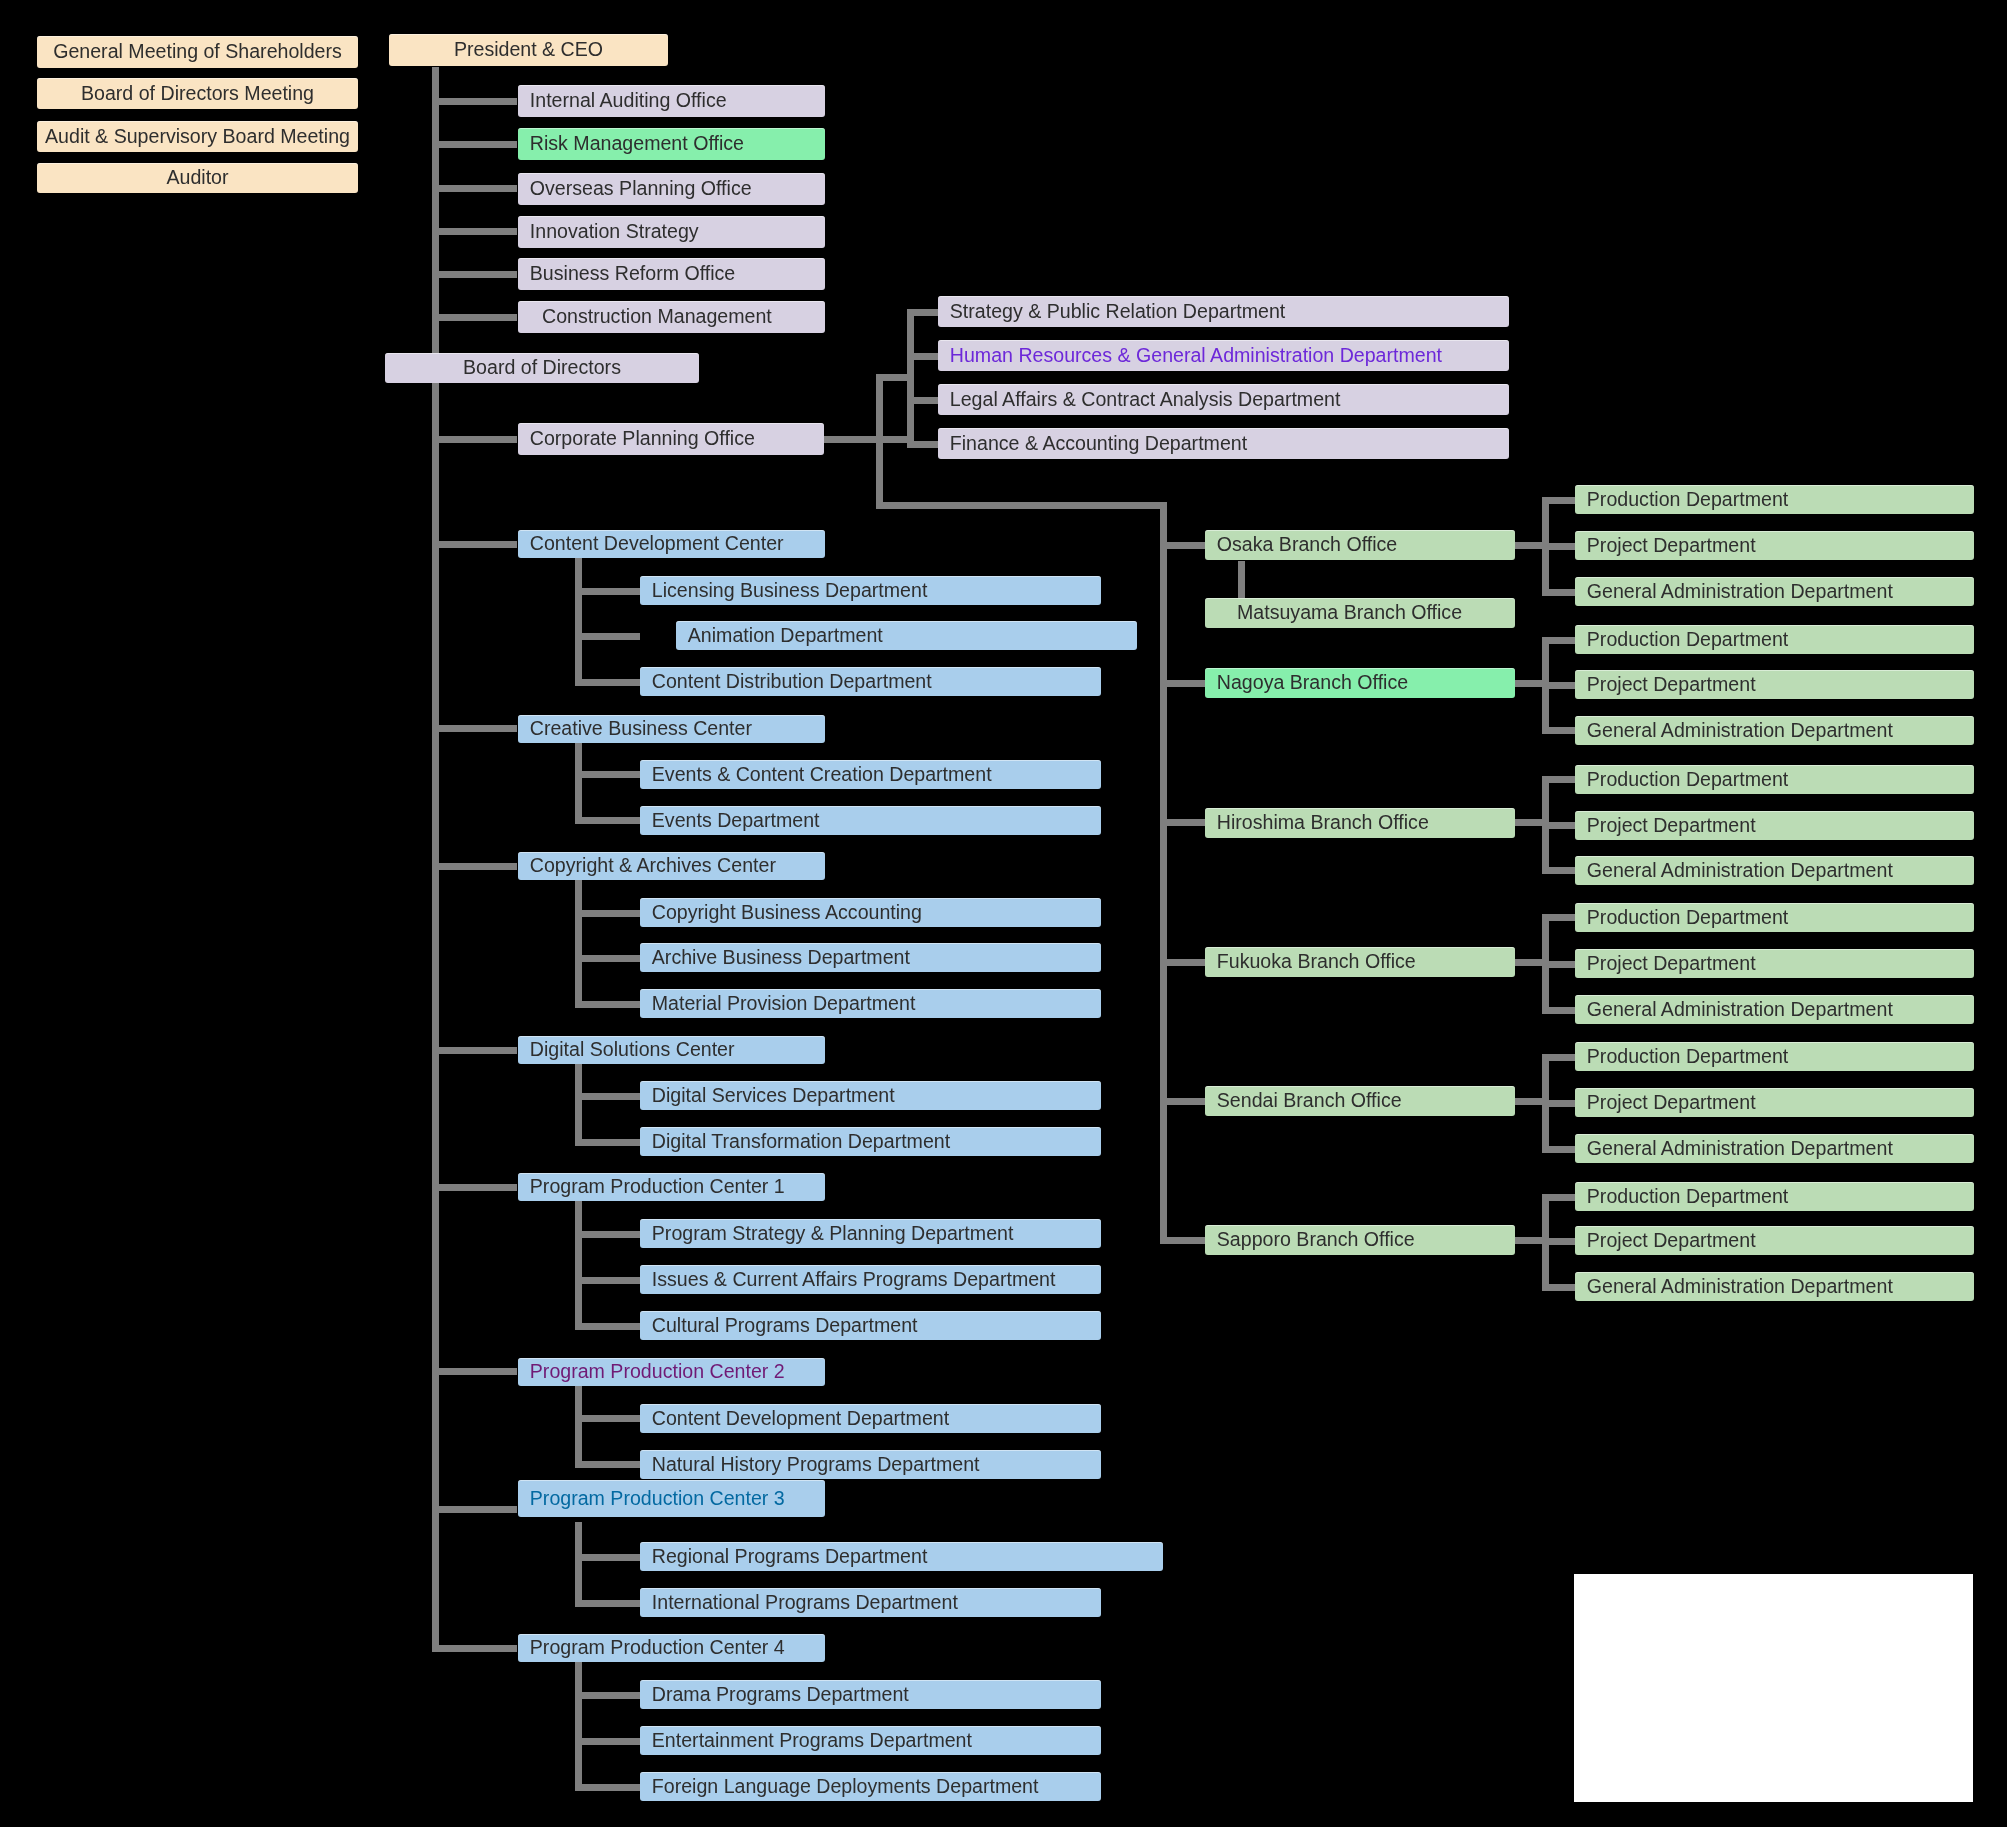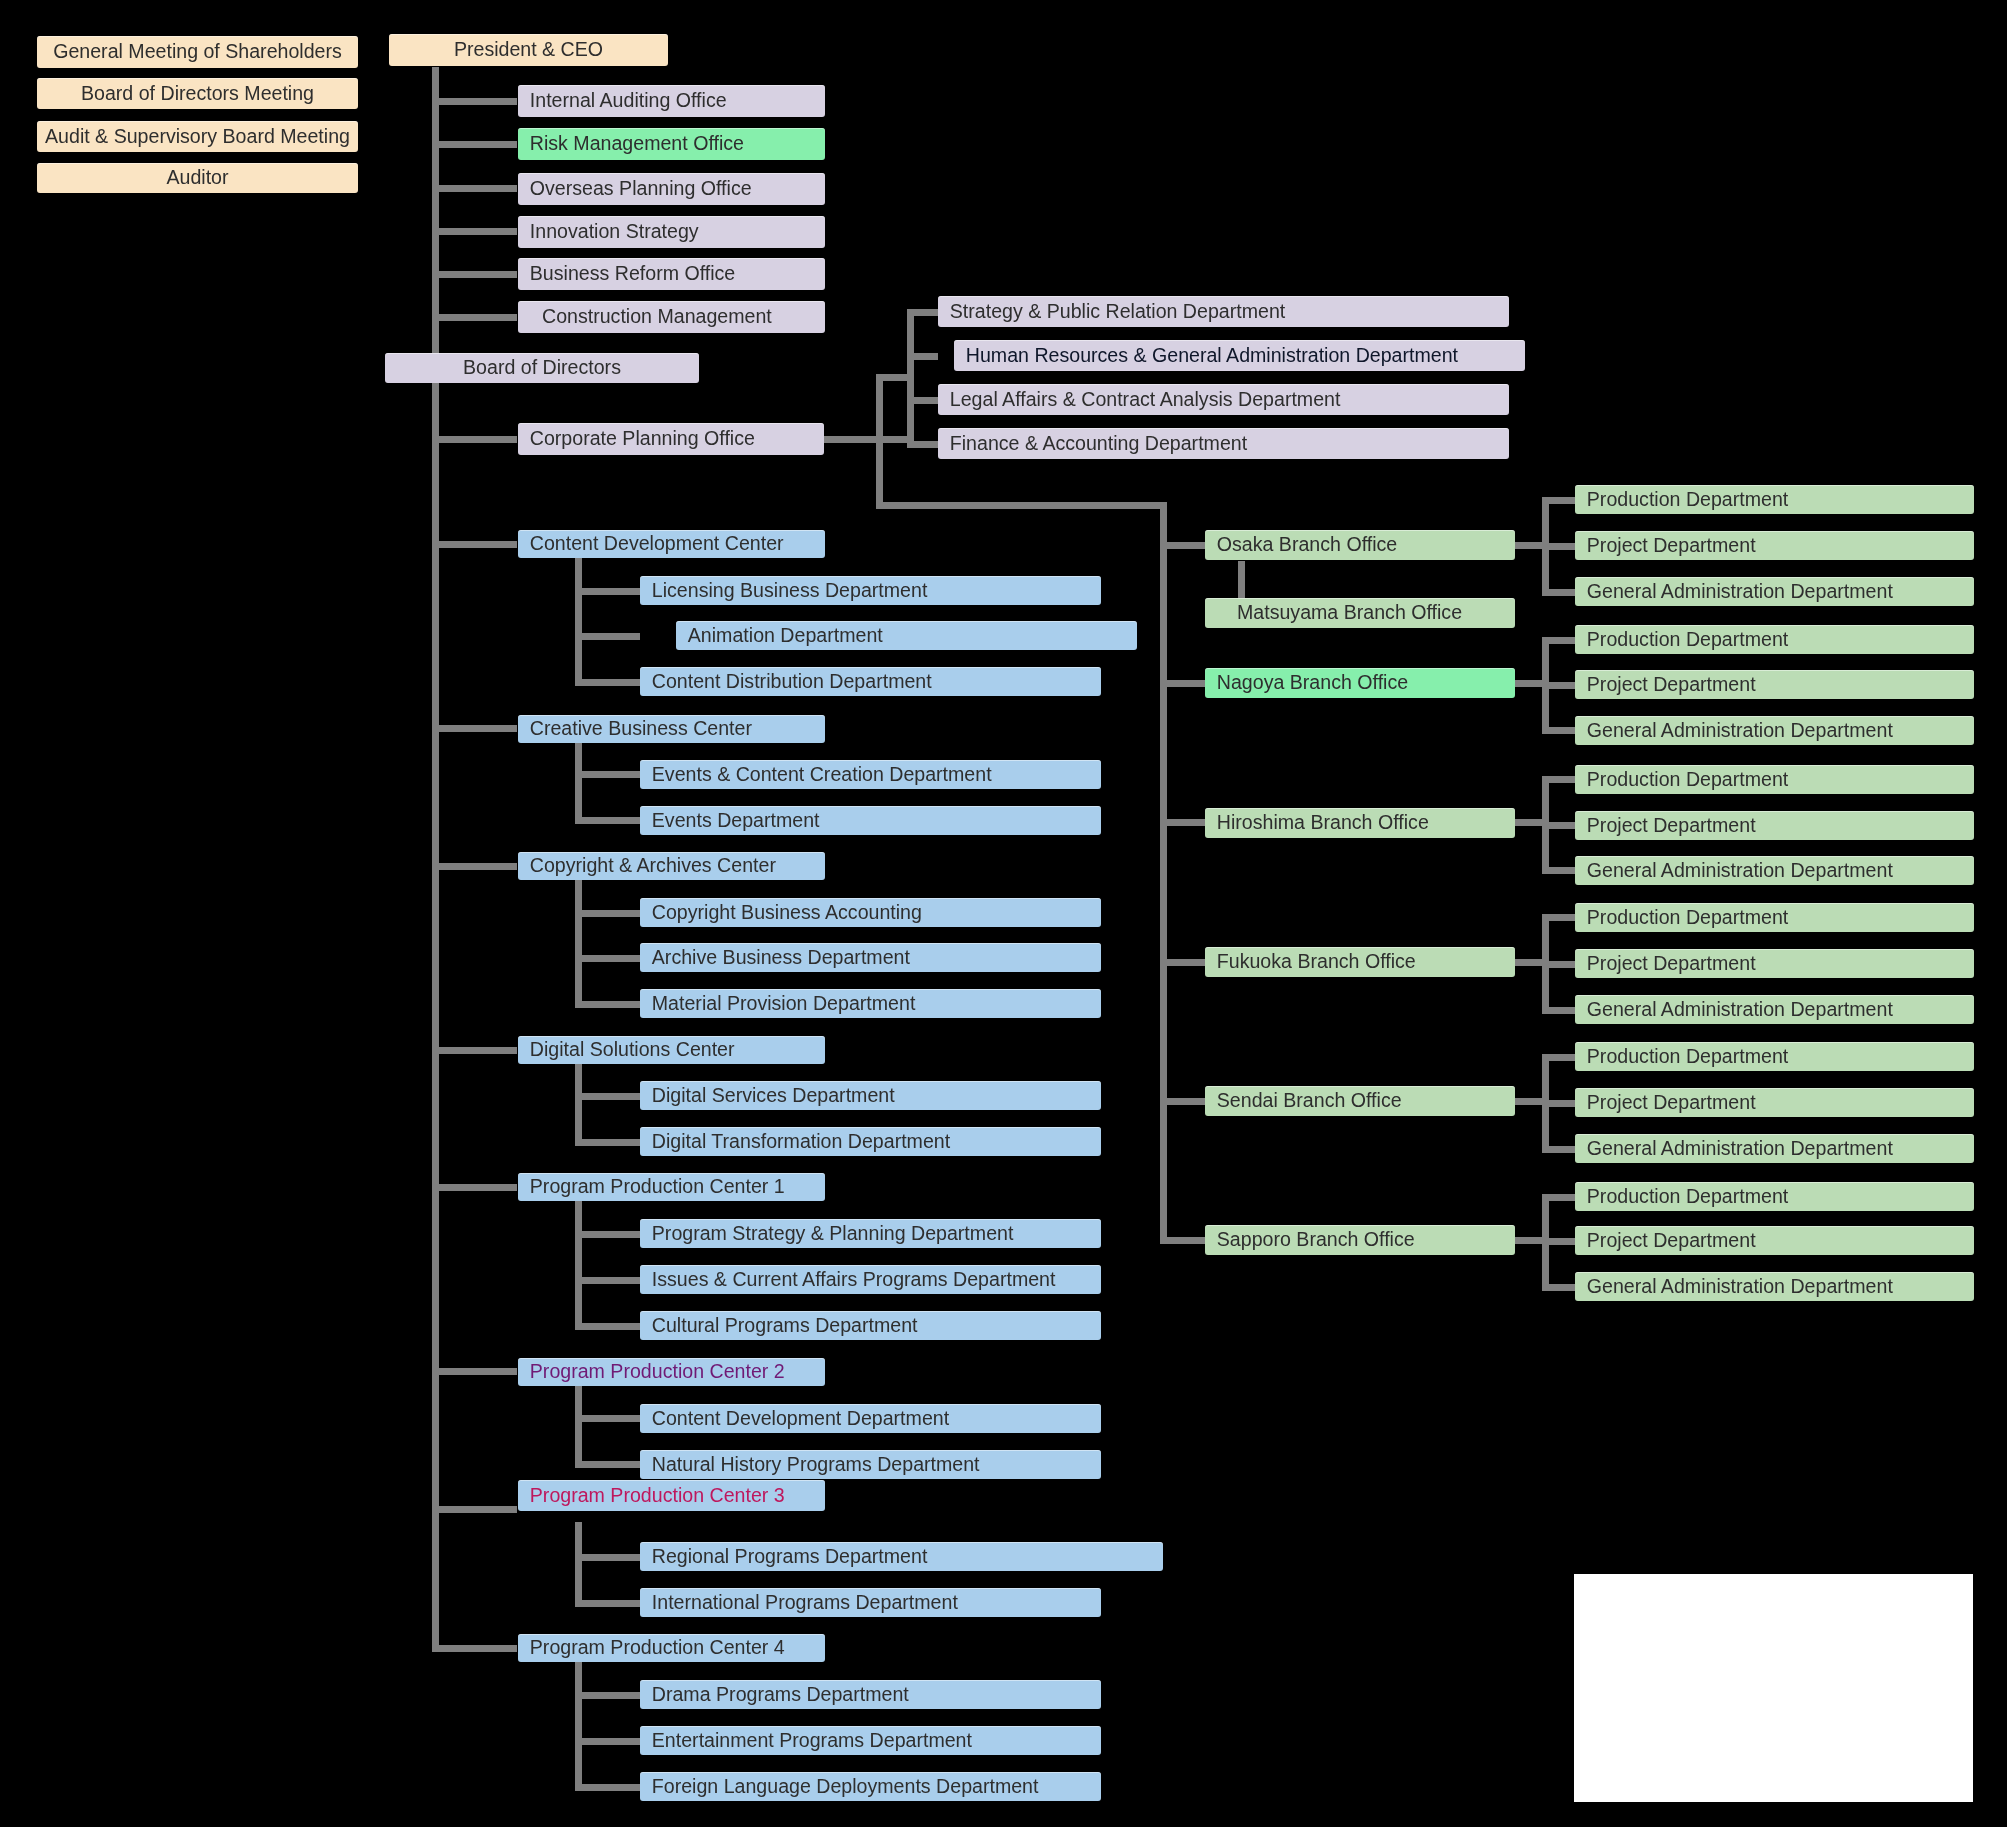--- a/index.html
+++ b/index.html
@@ -125,7 +125,7 @@
       <div class="node align-center" style="left: 385px; top: 353px; width: 314px; height: 30px; background: rgb(215, 209, 226); color: rgb(46, 46, 46);">Board of Directors</div>
       <div class="node align-left" style="left: 518px; top: 423px; width: 306px; height: 32px; background: rgb(215, 209, 226); color: rgb(46, 46, 46);">Corporate Planning Office</div>
       <div class="node align-left" style="left: 938px; top: 296px; width: 571px; height: 31px; background: rgb(215, 209, 226); color: rgb(46, 46, 46);">Strategy &amp; Public Relation Department</div>
-      <div class="node align-left" style="left: 938px; top: 340px; width: 571px; height: 31px; background: rgb(215, 209, 226); color: #0f172a; margin-left: 16px;">Human Resources &amp; General Administration Department</div>
+      <div class="node align-left" style="left: 938px; top: 340px; width: 571px; height: 31px; background: rgb(215, 209, 226); color: #6d28d9;">Human Resources &amp; General Administration Department</div>
       <div class="node align-left" style="left: 938px; top: 384px; width: 571px; height: 31px; background: rgb(215, 209, 226); color: rgb(46, 46, 46);">Legal Affairs &amp; Contract Analysis Department</div>
       <div class="node align-left" style="left: 938px; top: 428px; width: 571px; height: 31px; background: rgb(215, 209, 226); color: rgb(46, 46, 46);">Finance &amp; Accounting Department</div>
       <div class="node align-left" style="left: 518px; top: 530px; width: 307px; height: 28px; background: rgb(169, 206, 236); color: rgb(46, 46, 46);">Content Development Center</div>

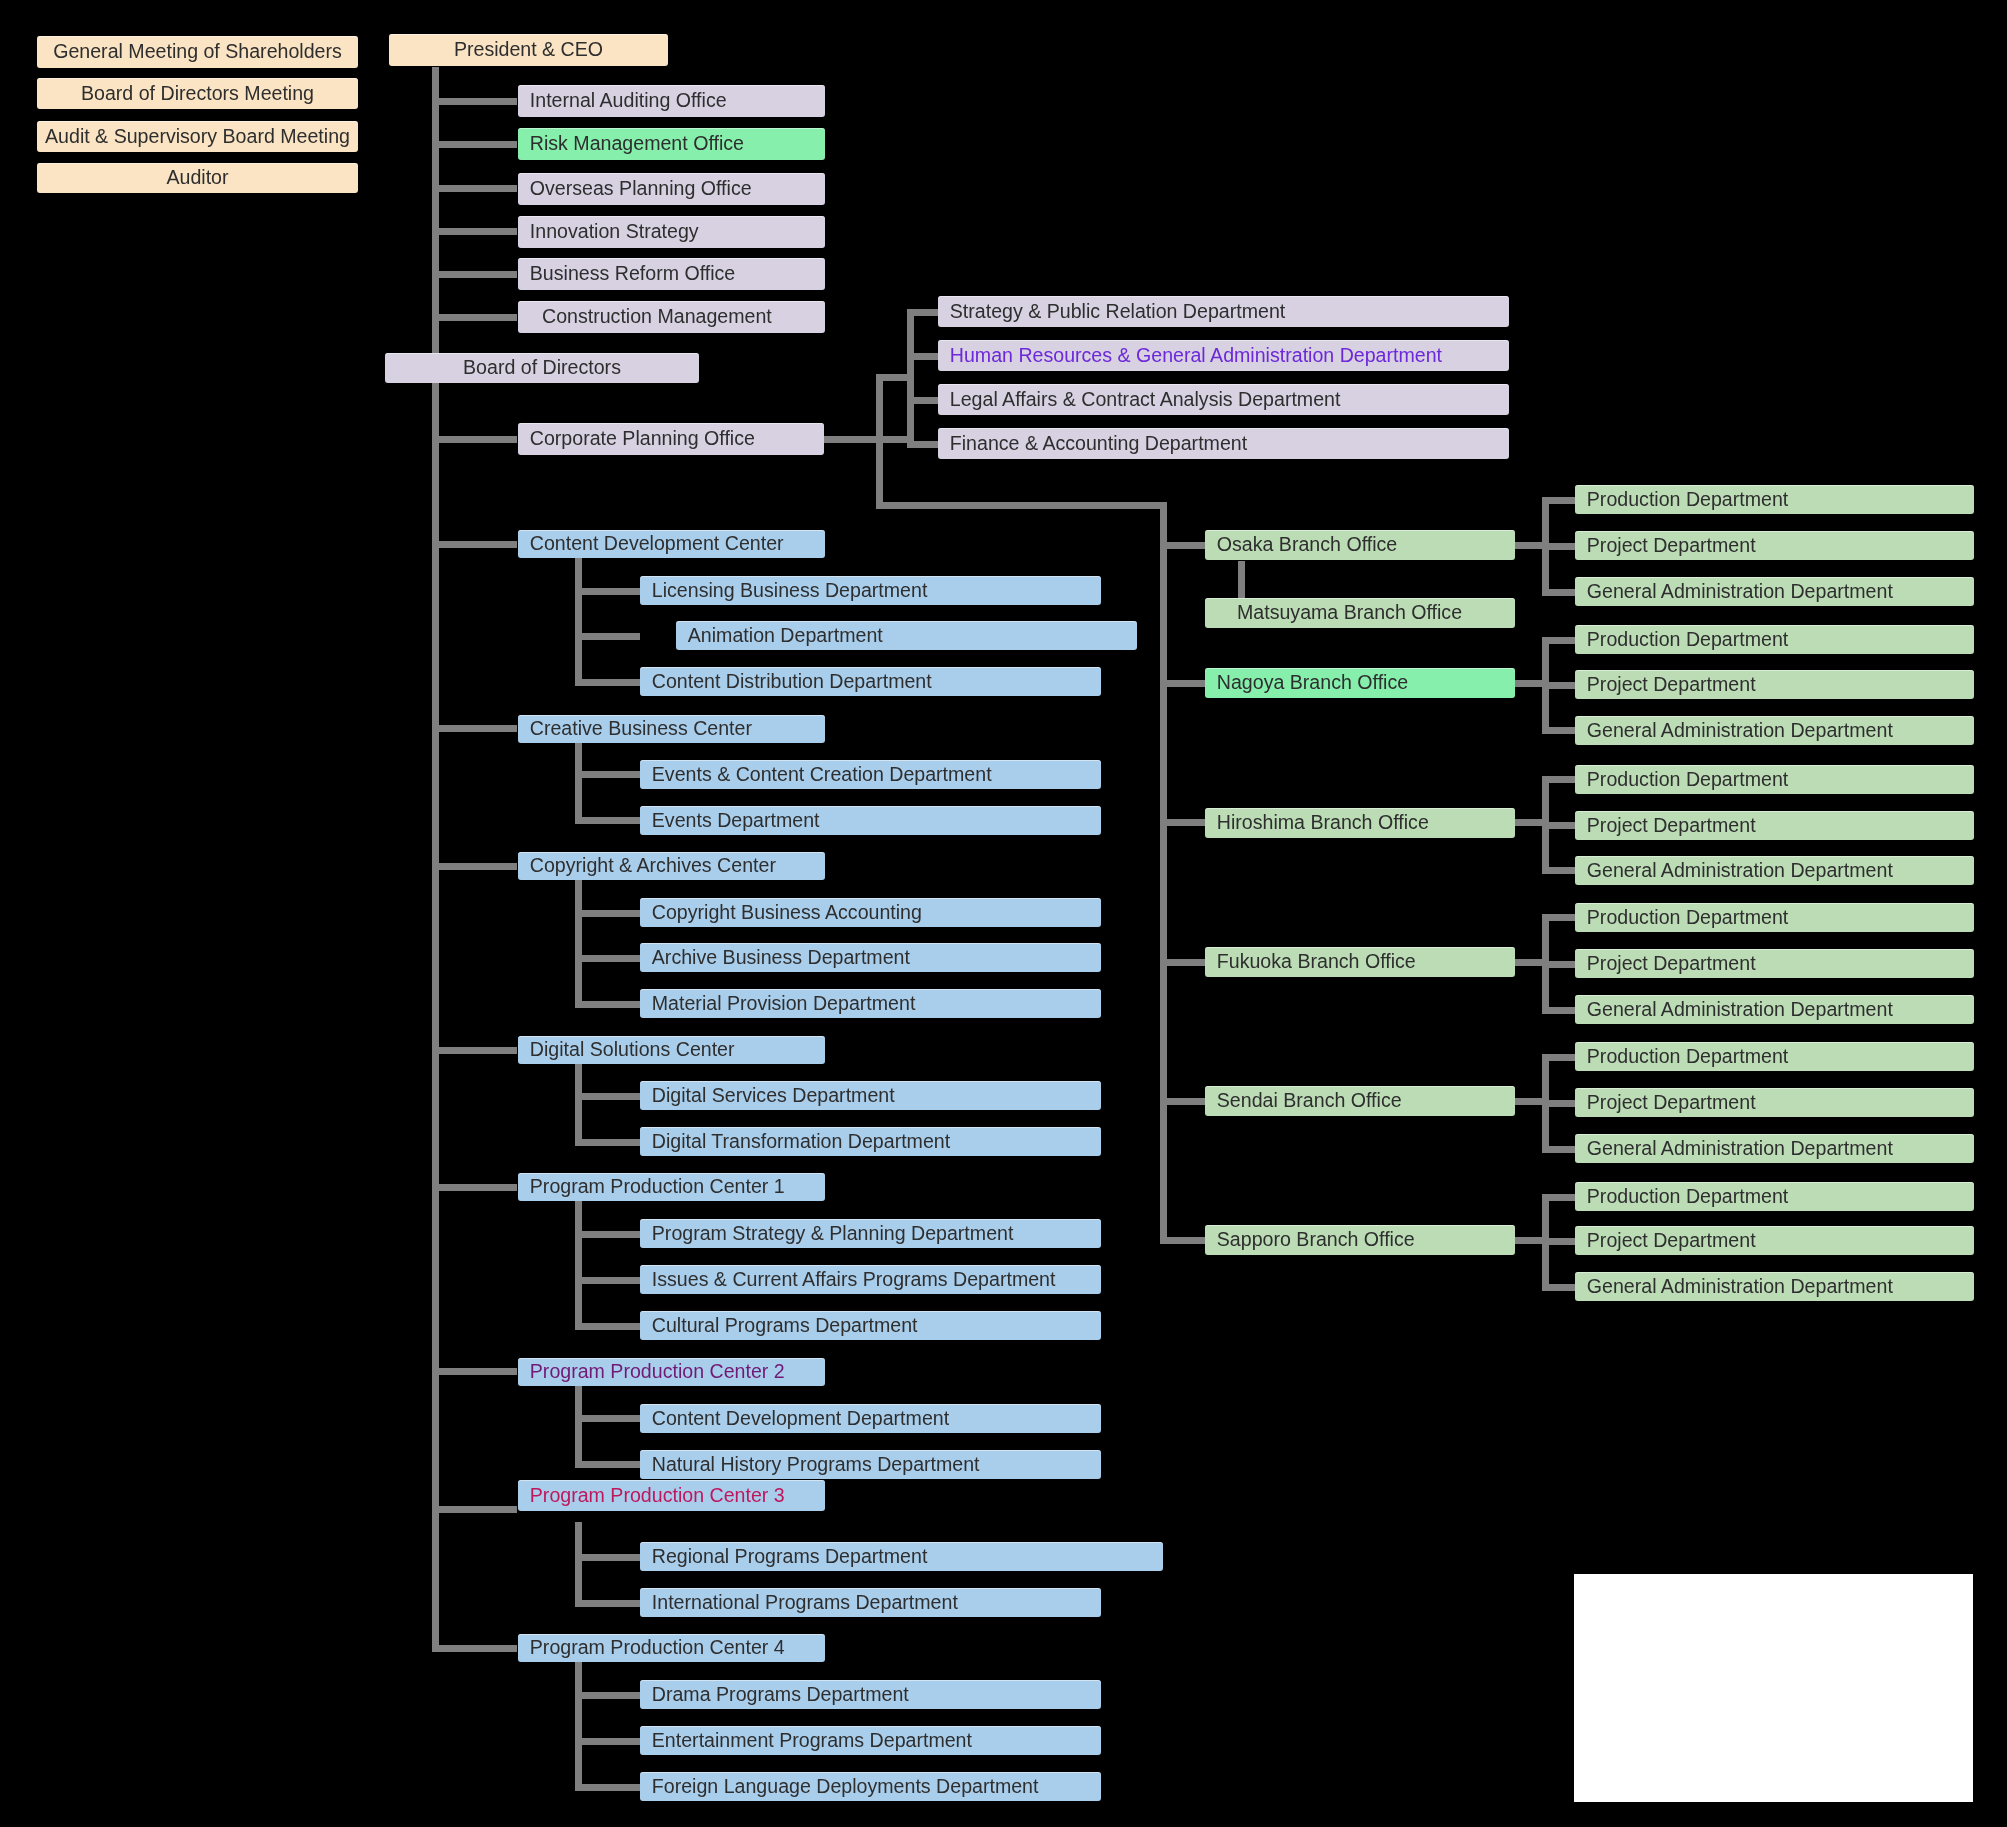--- a/index.html
+++ b/index.html
@@ -149,7 +149,7 @@
       <div class="node align-left" style="left: 518px; top: 1358px; width: 307px; height: 28px; background: rgb(169, 206, 236); color: #701a75; text-align: right;">Program Production Center 2</div>
       <div class="node align-left" style="left: 640px; top: 1404px; width: 461px; height: 29px; background: rgb(169, 206, 236); color: rgb(46, 46, 46);">Content Development Department</div>
       <div class="node align-left" style="left: 640px; top: 1450px; width: 461px; height: 29px; background: rgb(169, 206, 236); color: rgb(46, 46, 46);">Natural History Programs Department</div>
-      <div class="node align-left" style="left: 518px; top: 1480px; width: 307px; height: 31px; background: rgb(169, 206, 236); color: #be185d;">Program Production Center 3</div>
+      <div class="node align-left" style="left: 518px; top: 1480px; width: 307px; height: 37px; background: rgb(169, 206, 236); color: #0369a1;">Program Production Center 3</div>
       <div class="node align-left" style="left: 640px; top: 1542px; width: 523px; height: 29px; background: rgb(169, 206, 236); color: rgb(46, 46, 46);">Regional Programs Department</div>
       <div class="node align-left" style="left: 640px; top: 1588px; width: 461px; height: 29px; background: rgb(169, 206, 236); color: rgb(46, 46, 46);">International Programs Department</div>
       <div class="node align-left" style="left: 518px; top: 1634px; width: 307px; height: 28px; background: rgb(169, 206, 236); color: rgb(46, 46, 46);">Program Production Center 4</div>

